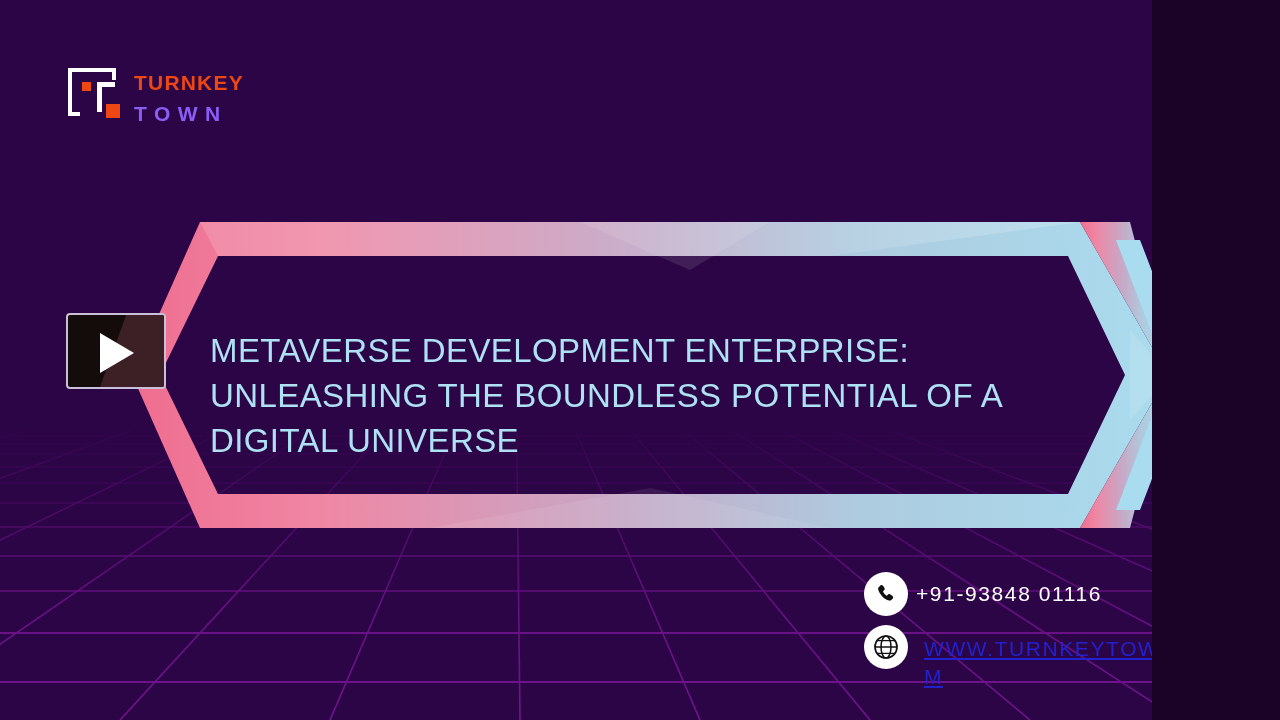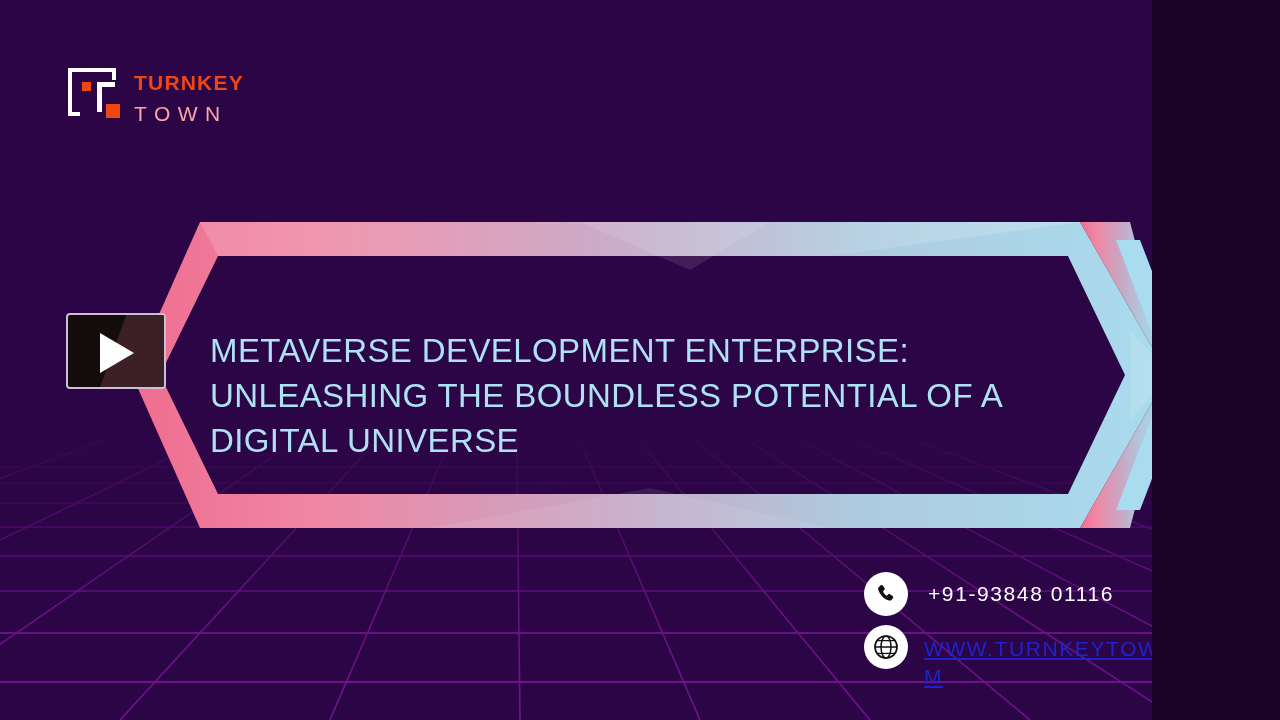--- a/index.html
+++ b/index.html
@@ -63,9 +63,9 @@
   }
   .logo-town {
     display: block;
-    color: #fca5a5;
+    color: #8b5cf6;
     font-size: 21px;
-    font-weight: normal;
+    font-weight: bold;
     letter-spacing: 7.5px;
     line-height: 24px;
     margin-top: 8px;

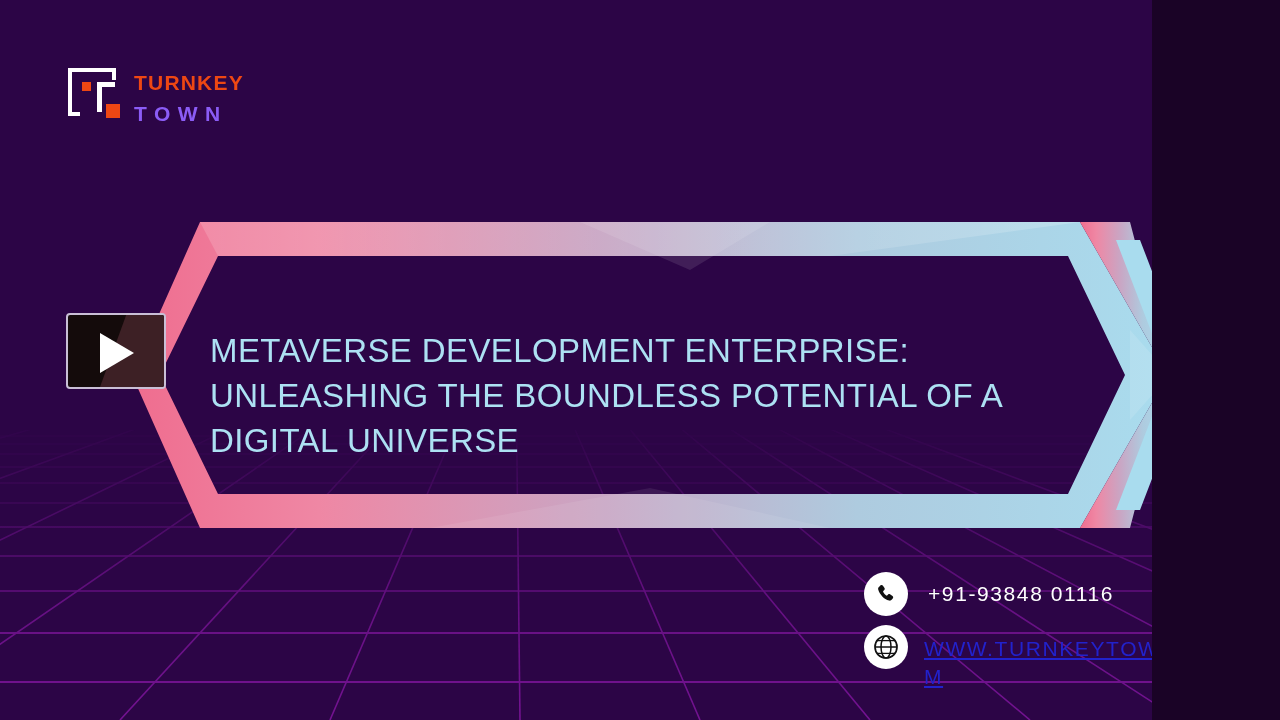--- a/index.html
+++ b/index.html
@@ -152,7 +152,7 @@
     justify-content: center;
   }
   .contact-text {
-    margin-left: 20px;
+    margin-left: 8px;
     color: #ffffff;
     font-size: 21px;
     letter-spacing: 1.6px;

